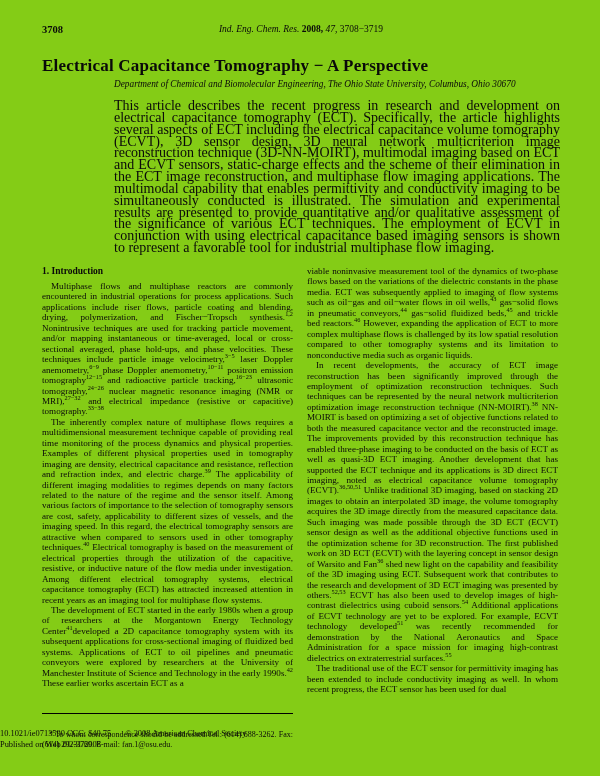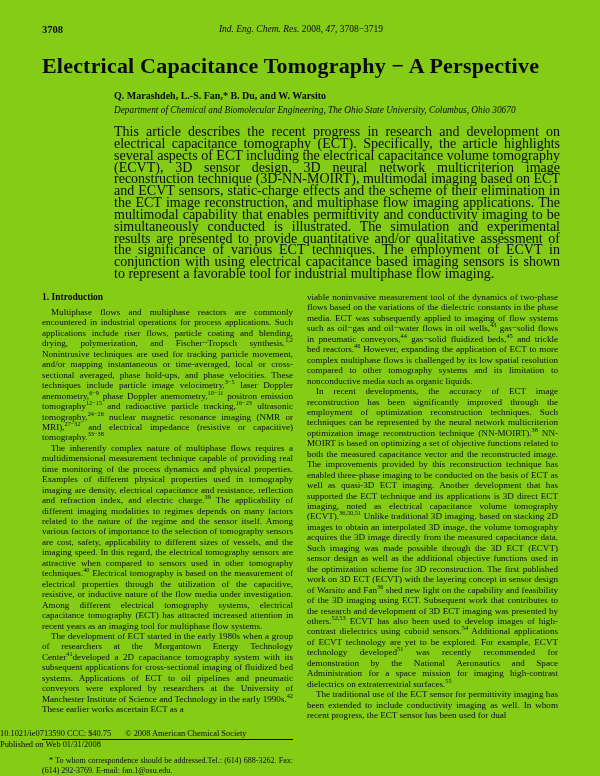--- a/index.html
+++ b/index.html
@@ -13,7 +13,7 @@
   .pg-header{margin-top:24px;position:relative;text-align:center;font-size:9.5px;line-height:11px;}
   .pg-num{position:absolute;left:0;top:0;font-weight:bold;font-size:10.5px;}
   .pg-cite i{}
-  .pg-cite b{font-style:normal;font-weight:normal;}
+  .pg-cite b{font-style:normal;font-weight:bold;}
 
   .title{margin:21px 0 0 0;font-size:22px;line-height:19px;font-weight:bold;letter-spacing:0.2px;}
 

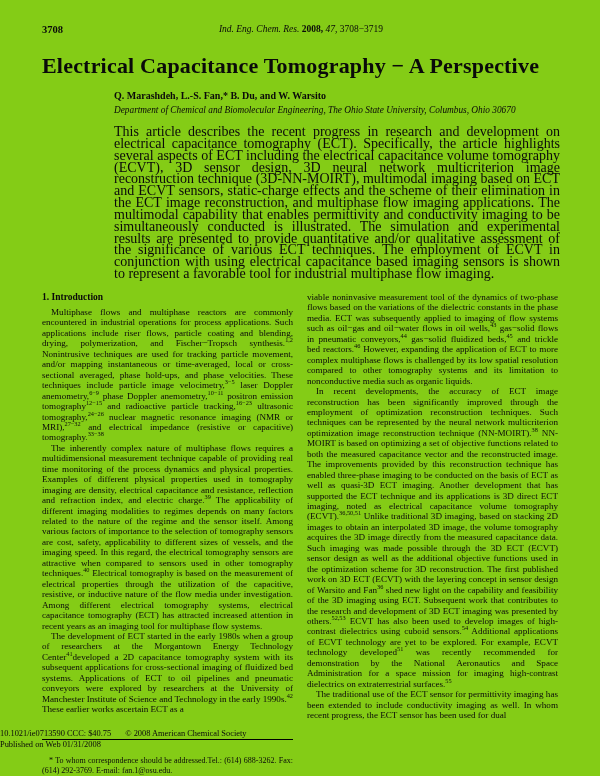--- a/index.html
+++ b/index.html
@@ -15,7 +15,7 @@
   .pg-cite i{}
   .pg-cite b{font-style:normal;font-weight:bold;}
 
-  .title{margin:21px 0 0 0;font-size:22px;line-height:19px;font-weight:bold;letter-spacing:0.2px;}
+  .title{margin:21px 0 0 0;font-size:17px;line-height:19px;font-weight:bold;letter-spacing:0.2px;}
 
   .authors{margin:15px 0 0 72px;font-size:10px;font-weight:bold;}
   .affiliation{margin:4px 0 0 72px;font-size:9.3px;font-style:italic;}

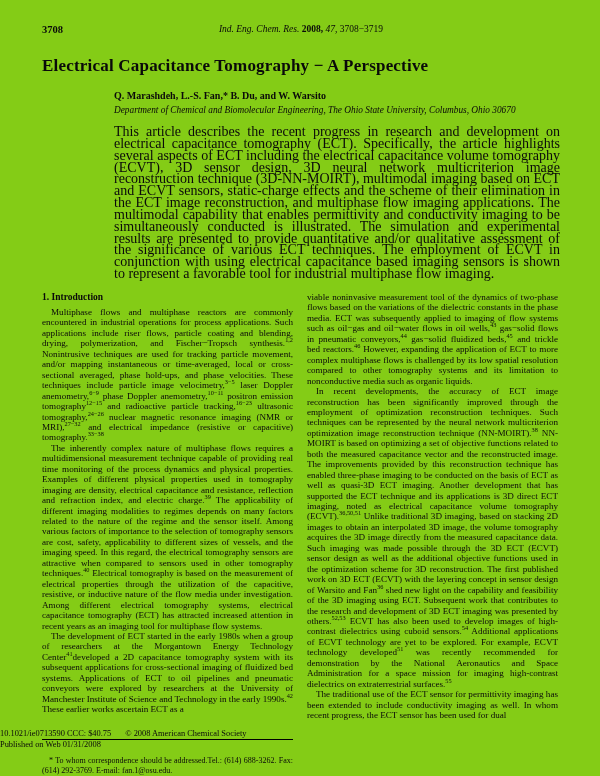--- a/index.html
+++ b/index.html
@@ -53,7 +53,6 @@
 
     <h1 class="title">Electrical Capacitance Tomography − A Perspective</h1>
 
-    <div class="authors">Q. Marashdeh, L.-S. Fan,* B. Du, and W. Warsito</div>
     <div class="affiliation">Department of Chemical and Biomolecular Engineering, The Ohio State University, Columbus, Ohio 30670</div>
 
     <p class="abstract">This article describes the recent progress in research and development on electrical capacitance tomography (ECT). Specifically, the article highlights several aspects of ECT including the electrical capacitance volume tomography (ECVT), 3D sensor design, 3D neural network multicriterion image reconstruction technique (3D-NN-MOIRT), multimodal imaging based on ECT and ECVT sensors, static-charge effects and the scheme of their elimination in the ECT image reconstruction, and multiphase flow imaging applications. The multimodal capability that enables permittivity and conductivity imaging to be simultaneously conducted is illustrated. The simulation and experimental results are presented to provide quantitative and/or qualitative assessment of the significance of various ECT techniques. The employment of ECVT in conjunction with using electrical capacitance based imaging sensors is shown to represent a favorable tool for industrial multiphase flow imaging.</p>

